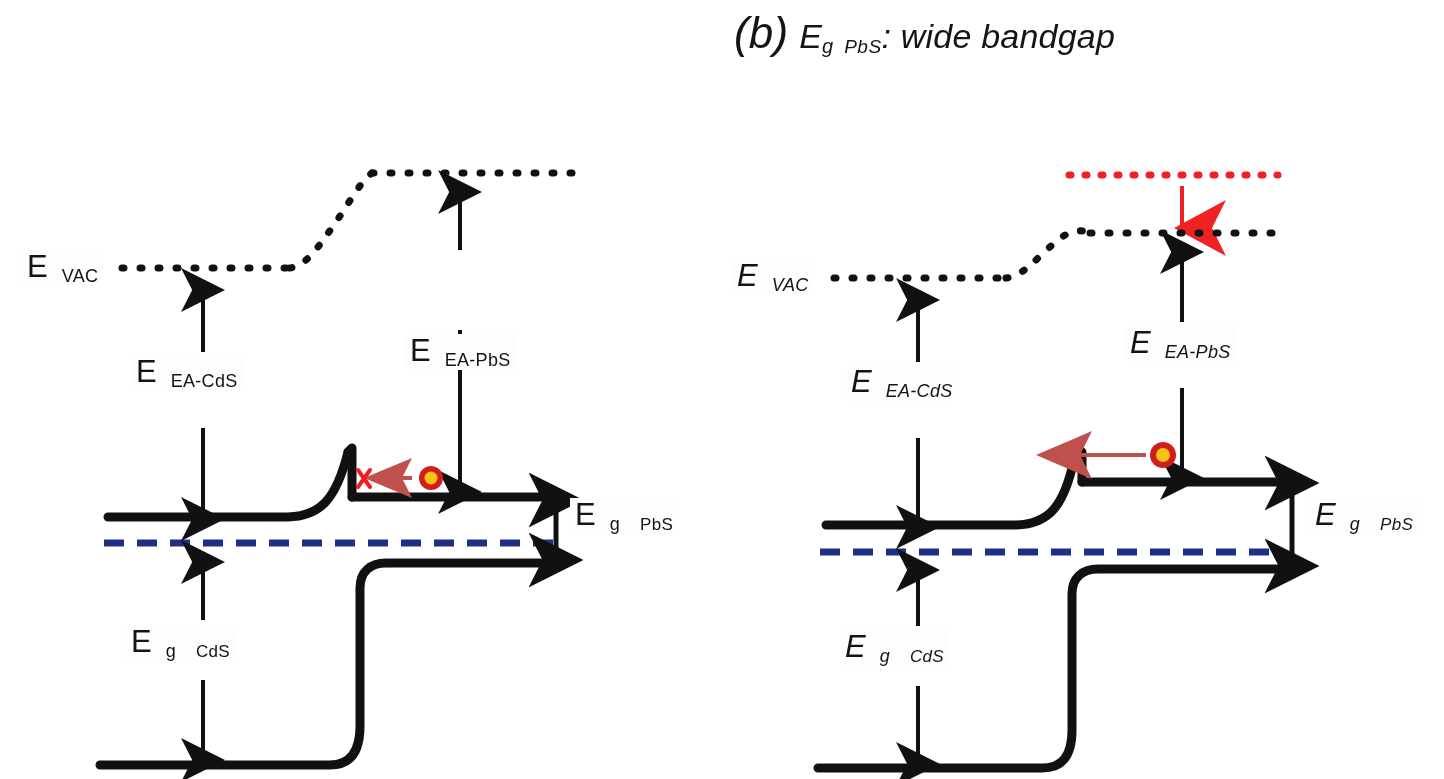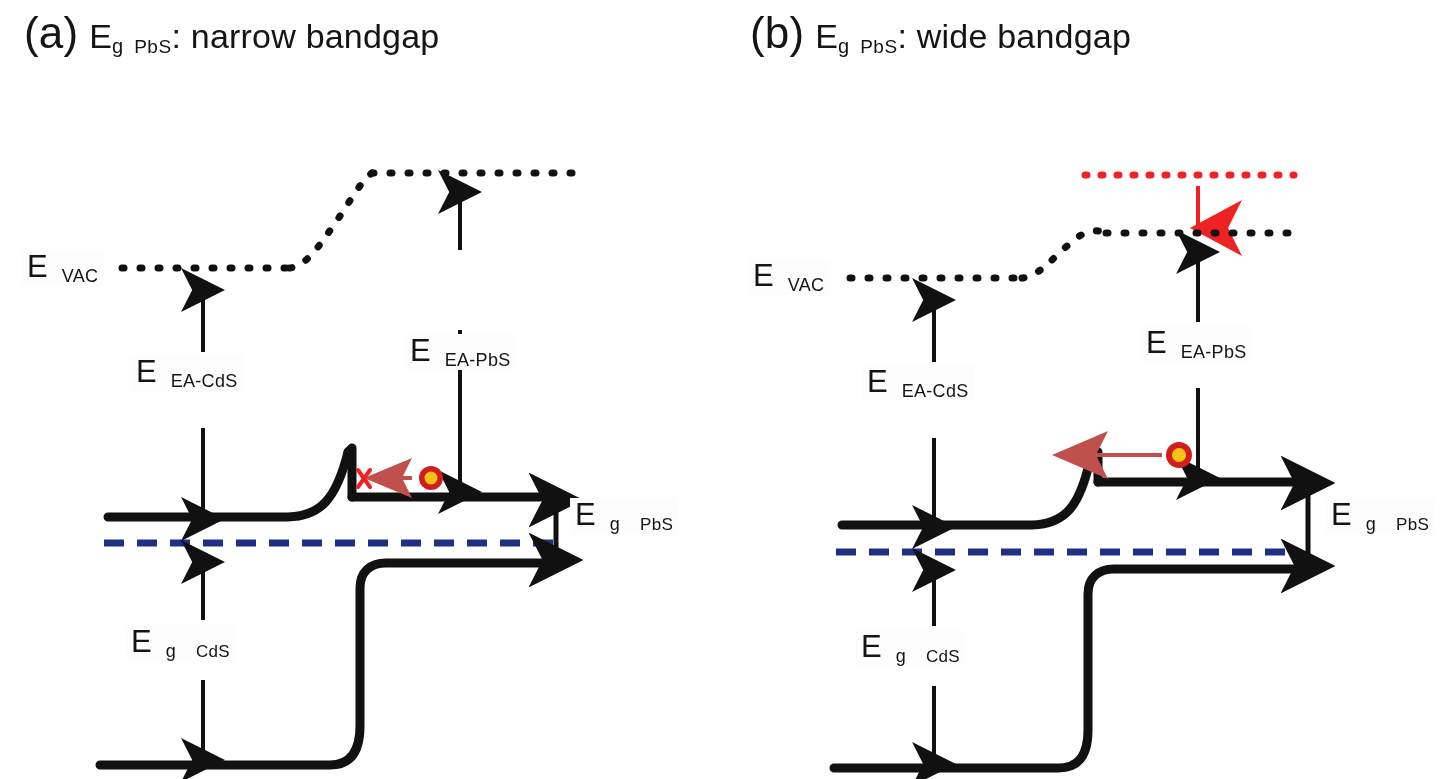--- a/index.html
+++ b/index.html
@@ -44,10 +44,6 @@
 
 <div class="panel" id="panel-a">
 
-  <div class="title">
-    <span class="paren">(a)</span>
-    <span class="E">E</span><sub class="g">g</sub><span class="sp">&nbsp;</span><sub class="mat">PbS</sub><span class="rest">: narrow bandgap</span>
-  </div>
 
   <svg class="svgwrap" viewBox="0 0 722 779">
     <defs>

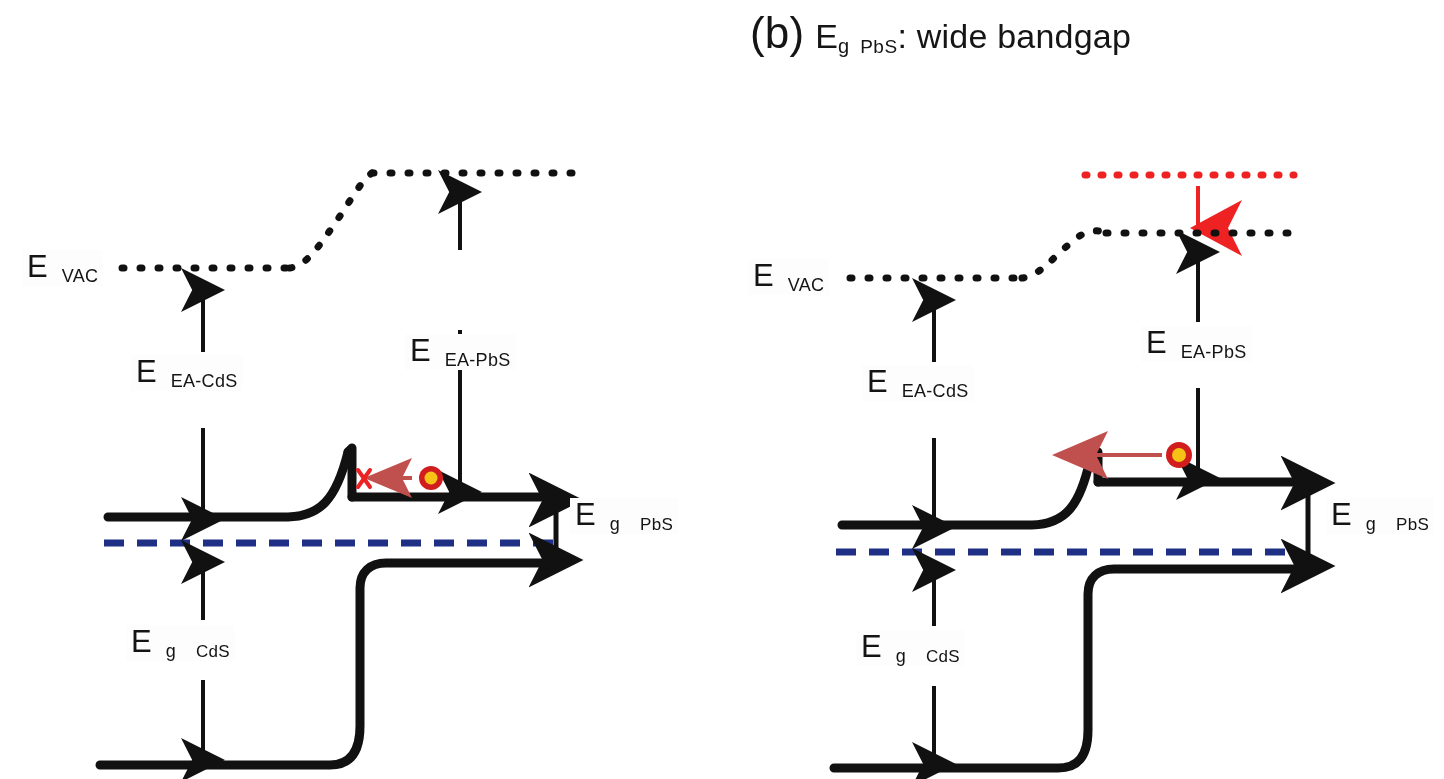--- a/index.html
+++ b/index.html
@@ -10,7 +10,7 @@
   }
   .panel{position:absolute;top:0;height:779px;}
   #panel-a{left:0;width:722px;}
-  #panel-b{left:722px;width:722px;}
+  #panel-b{left:706px;width:722px;font-style:italic;}
 
   .title{
     position:absolute;left:24px;top:8px;

